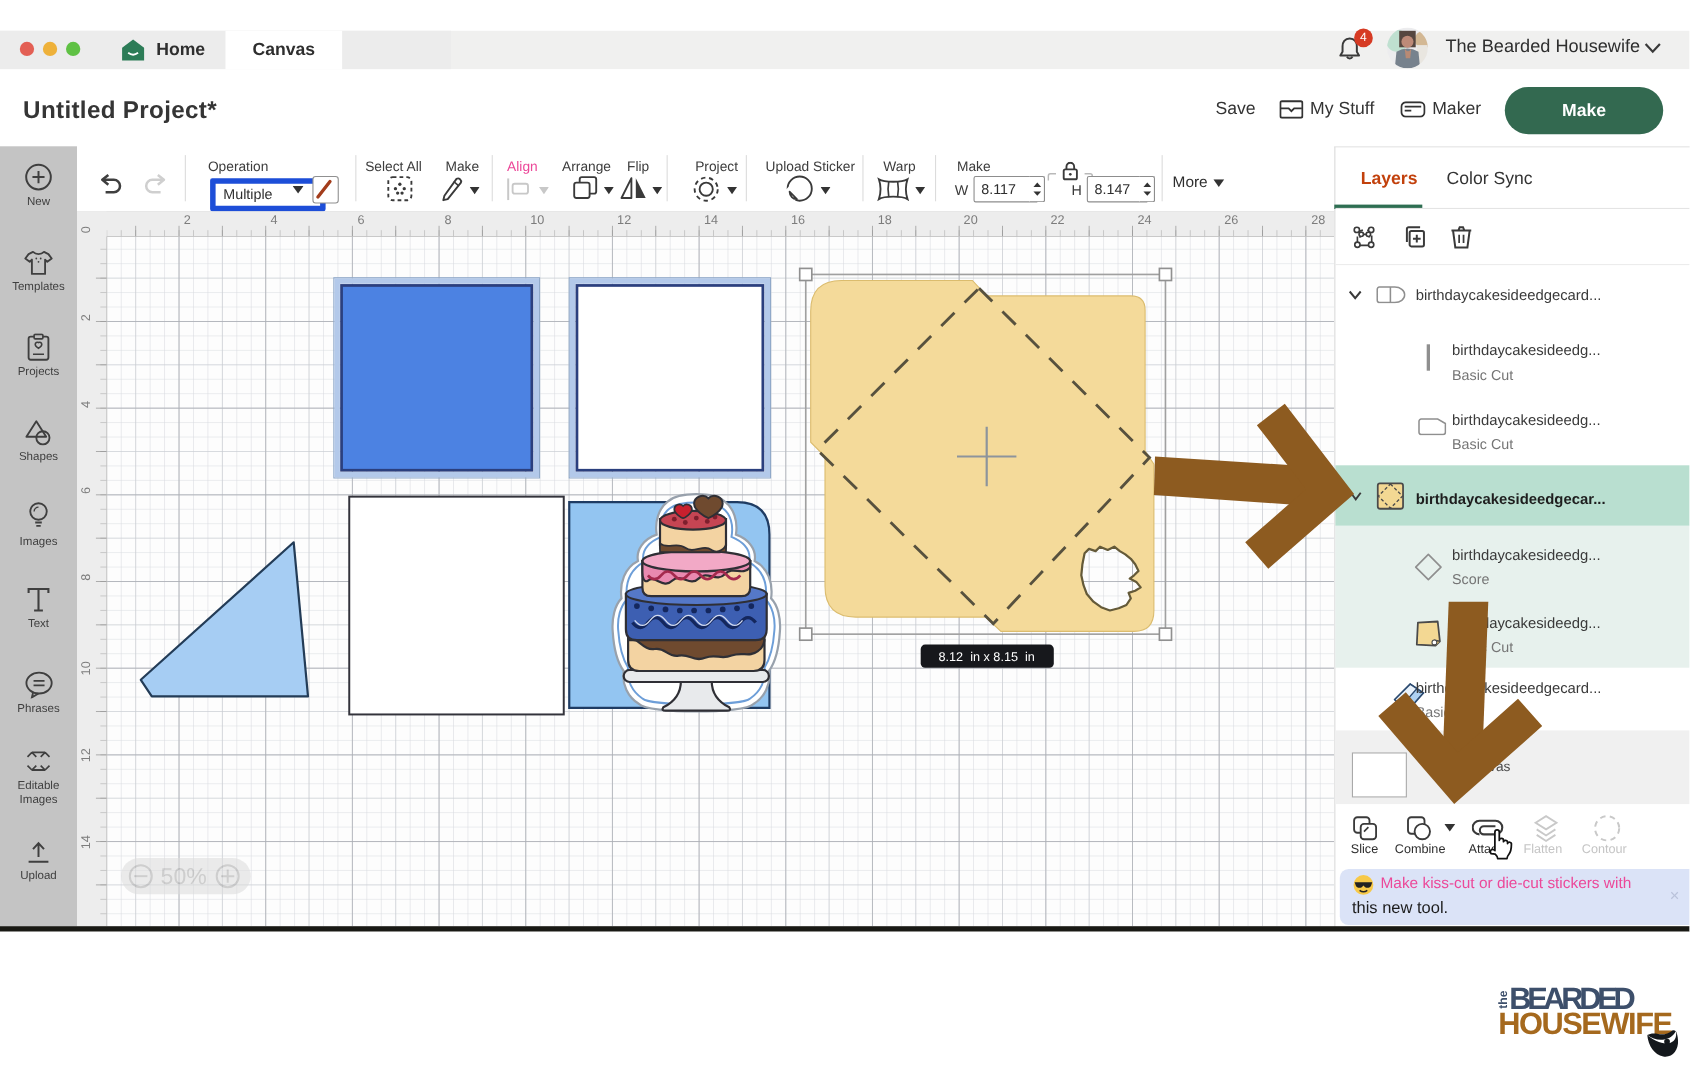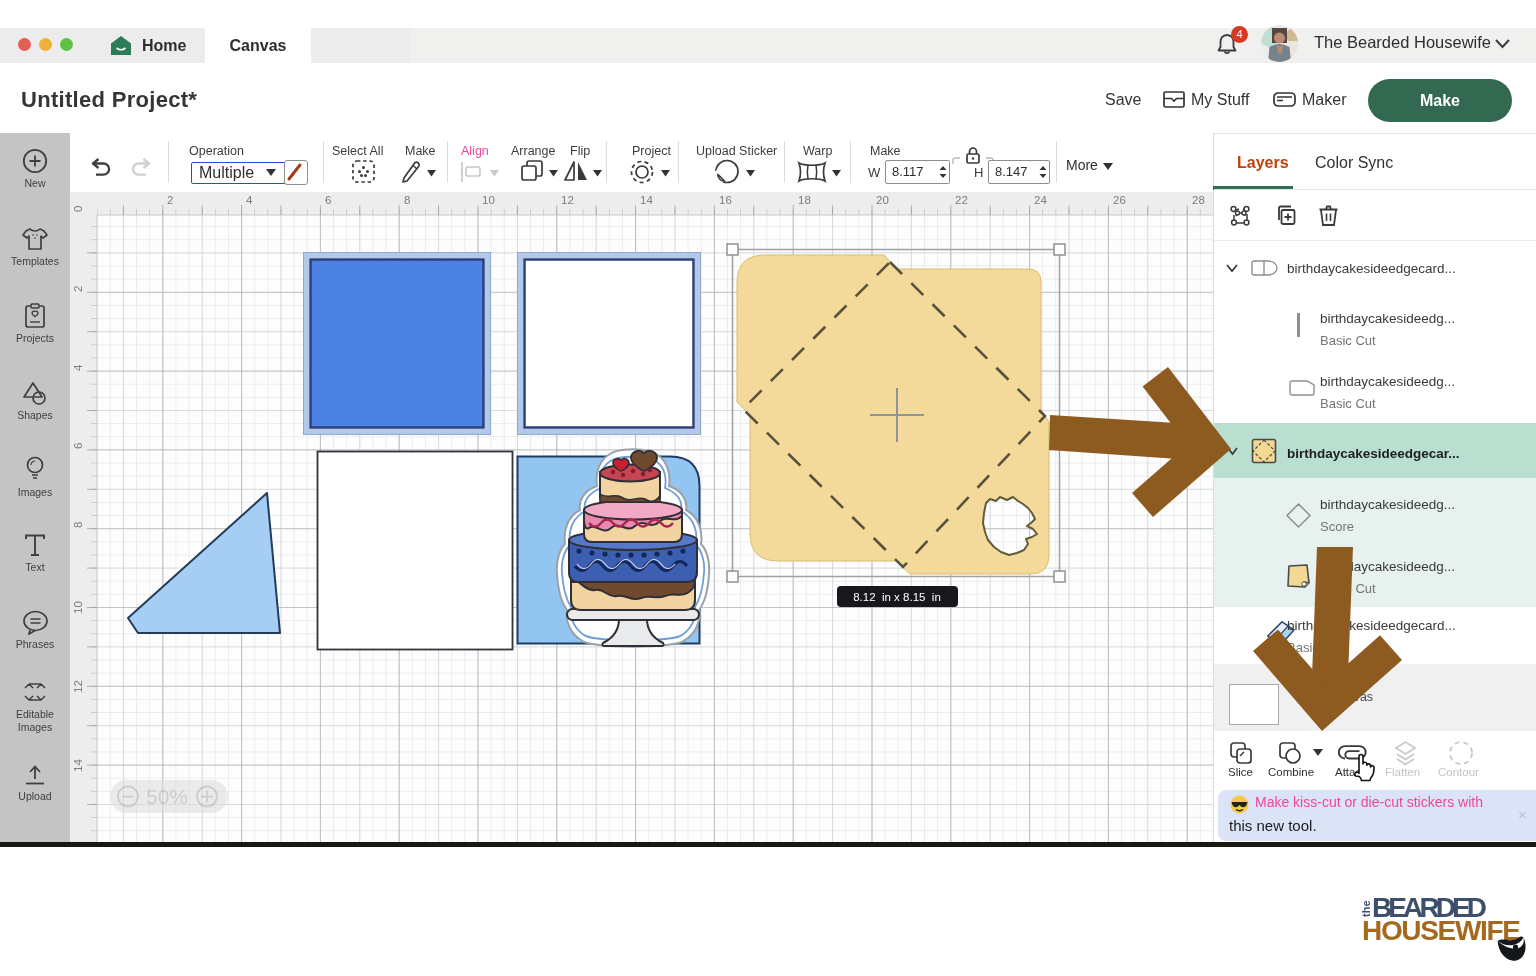--- a/index.html
+++ b/index.html
@@ -165,7 +165,7 @@
 </svg>
 <div class="tdiv" style="left:168px;top:141px"></div>
 <div class="tb-lbl" style="left:189px;top:144px">Operation</div>
-<div class="abs" style="left:191px;top:162px;width:88px;height:20px;border:1px solid #1d4ed8;border-radius:2px;background:#fff;font-size:16px;color:#2e2e2e;line-height:20px;padding-left:7px">Multiple</div>
+<div class="abs" style="left:191px;top:162px;width:88px;height:20px;border:5px solid #1d4ed8;border-radius:2px;background:#fff;font-size:13px;color:#2e2e2e;line-height:20px;padding-left:7px">Multiple</div>
 <svg class="abs" style="left:266px;top:169px" width="10" height="8" viewBox="0 0 10 8">
     <path d="M0 0 L10 0 L5 7 Z" fill="#333"></path>
   </svg>

